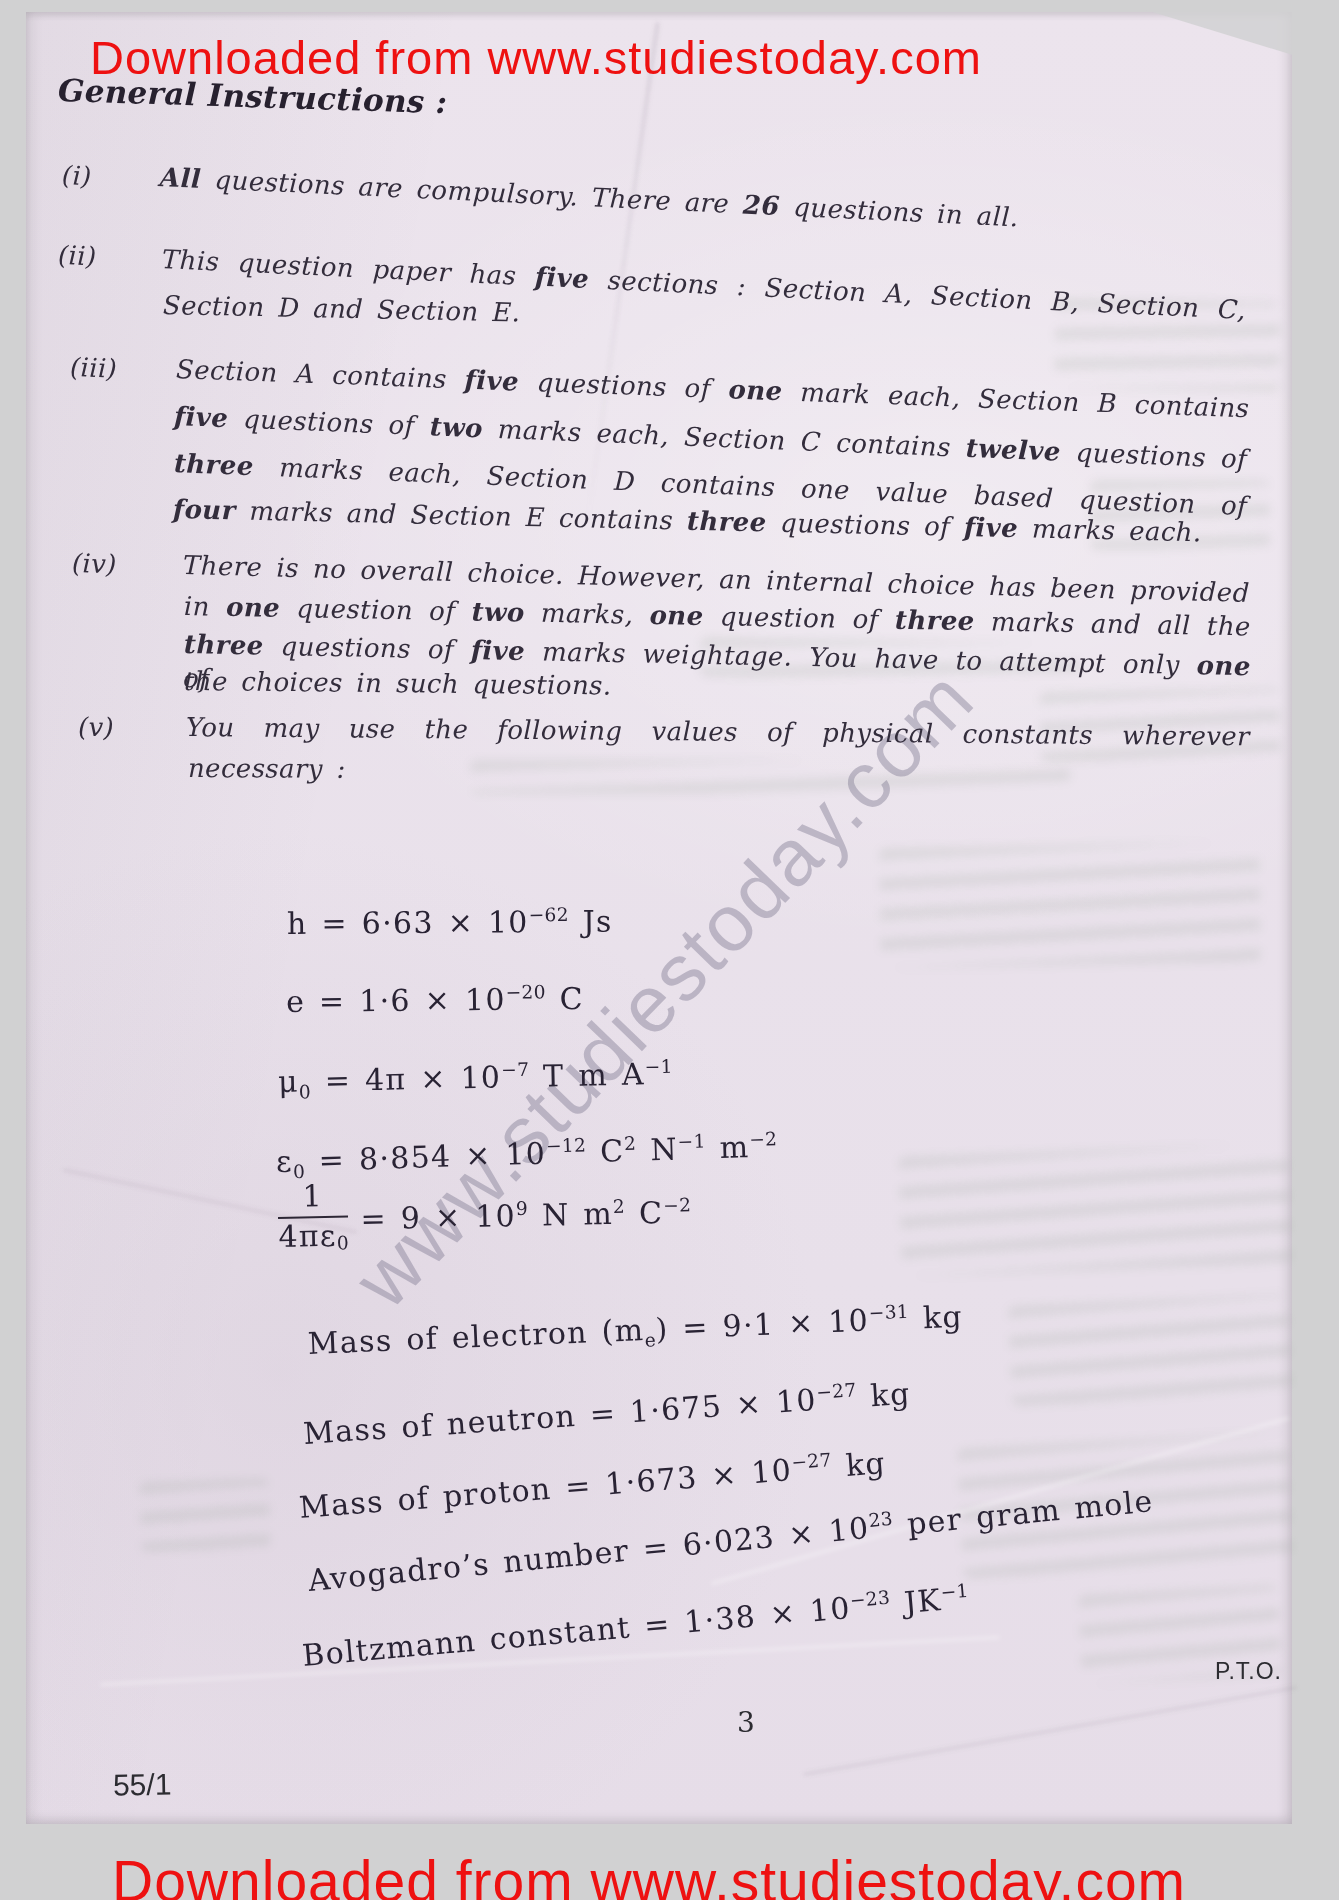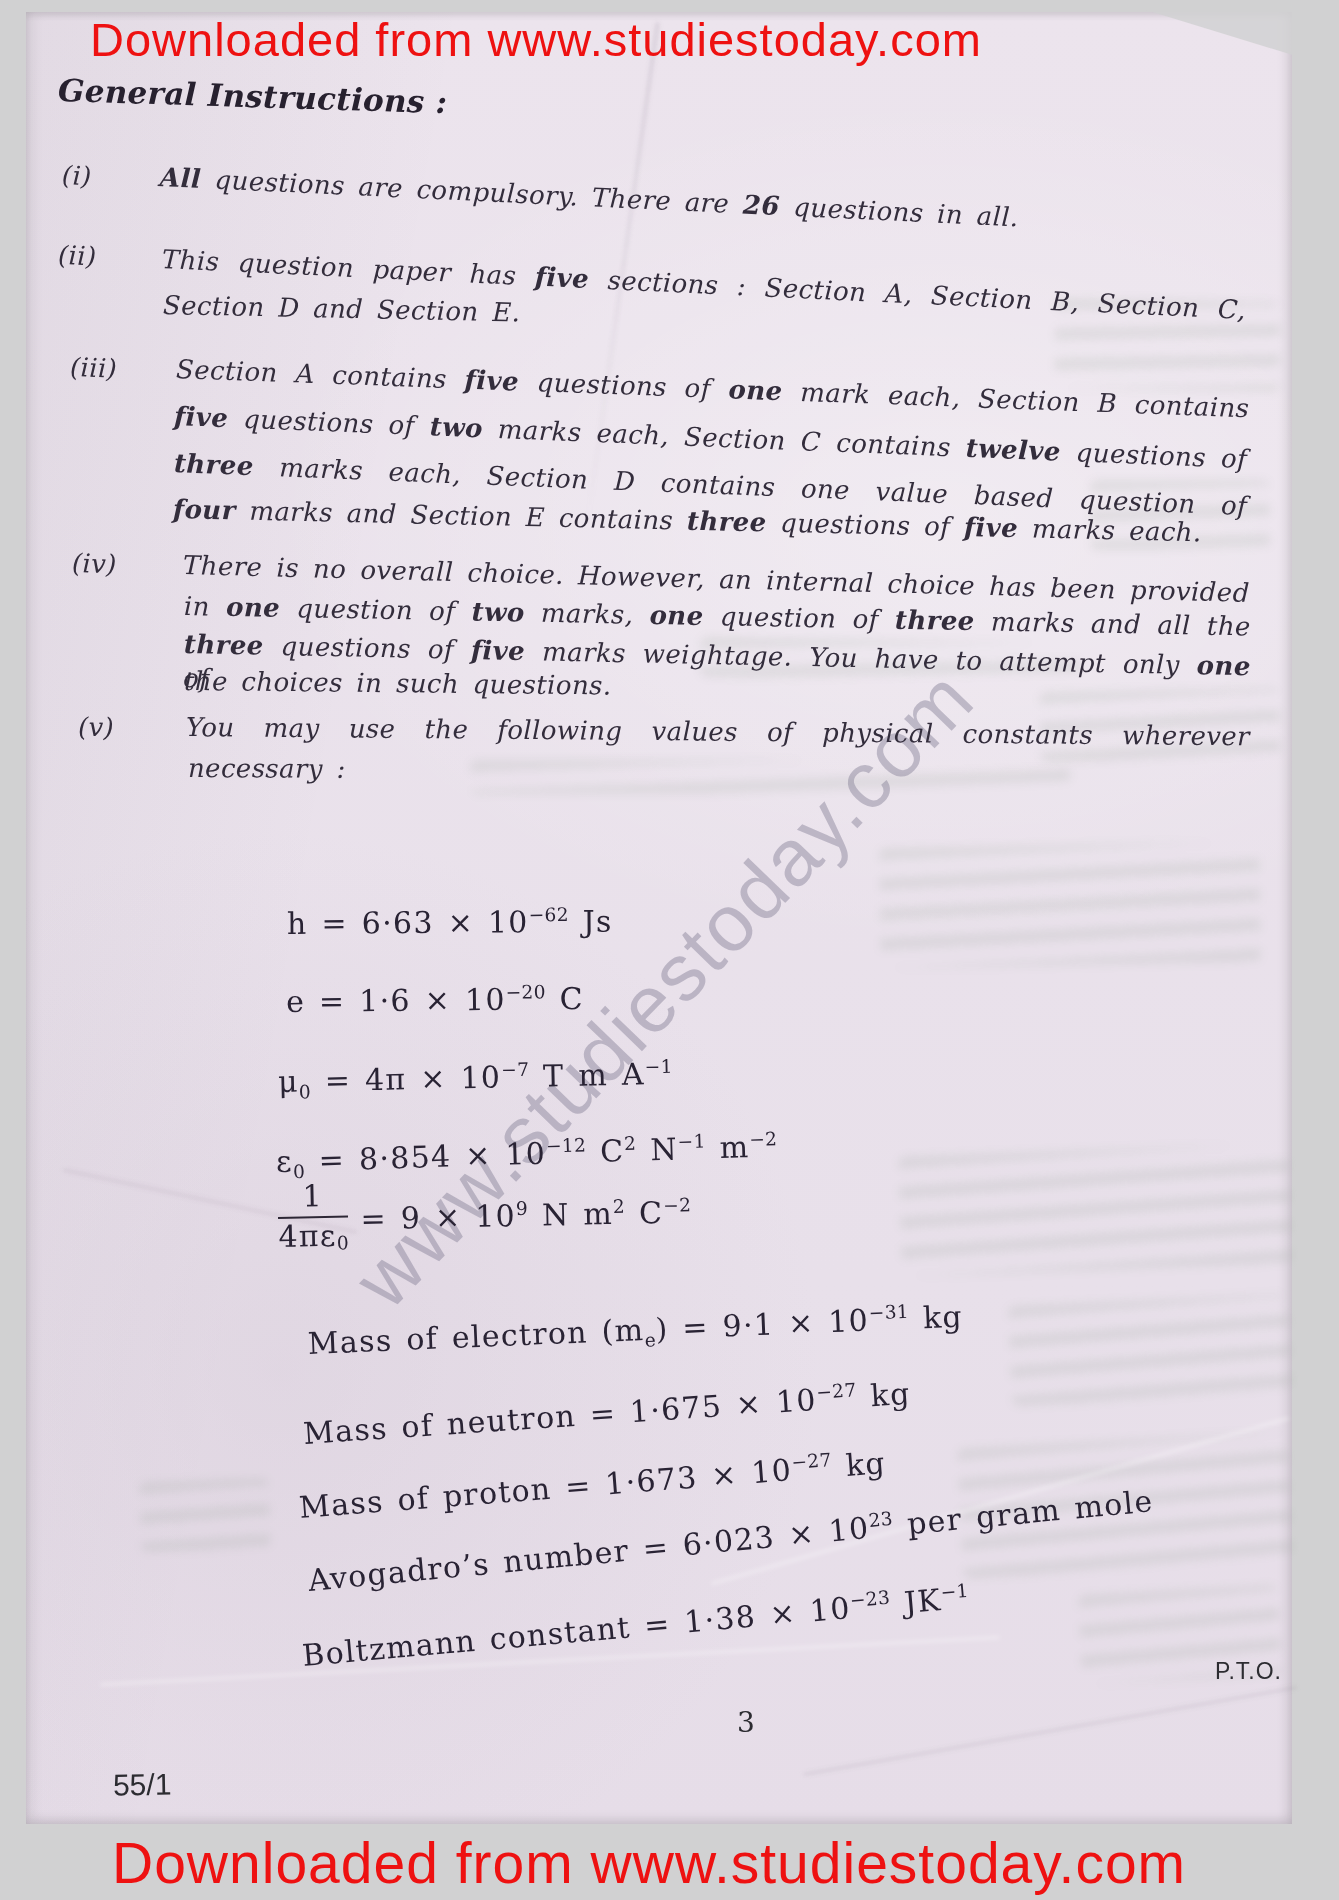--- a/index.html
+++ b/index.html
@@ -17,7 +17,7 @@
   .corner{position:absolute;left:1146px;top:10px;width:0;height:0;
           border-top:46px solid #d1d1d2;border-left:150px solid transparent;z-index:4;opacity:.85;}
   .banner{position:absolute;font-family:"Liberation Sans",sans-serif;white-space:nowrap;z-index:6;
-          letter-spacing:1px;}
+          letter-spacing:1px;margin-top:18px;}
   .banner.top{left:90px;top:12px;font-size:47px;}
   .banner.bottom{left:112px;top:1830px;font-size:57px;}
   .watermark{position:absolute;left:370px;top:1248px;z-index:3;white-space:nowrap;

